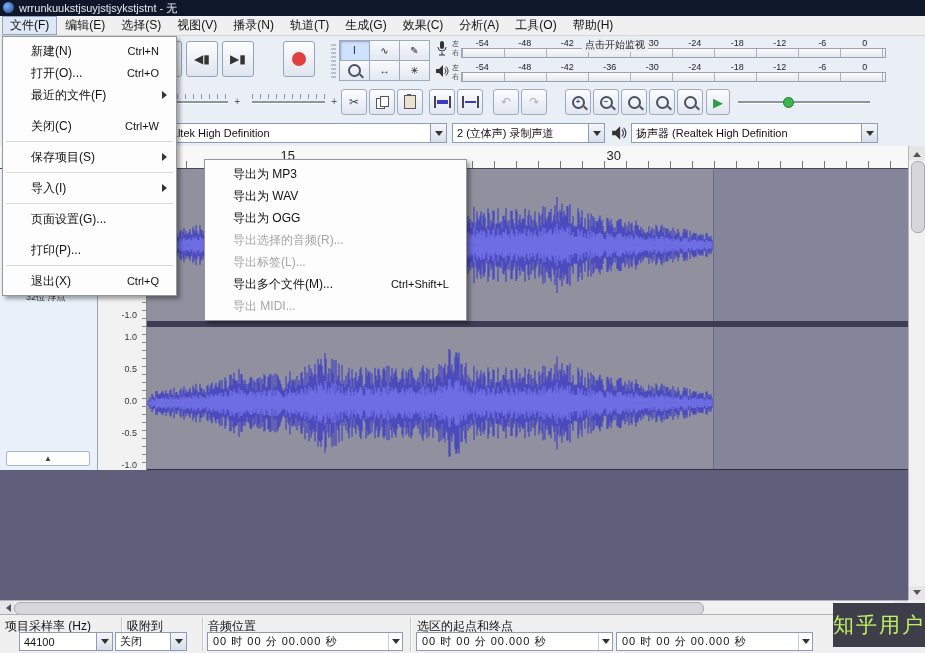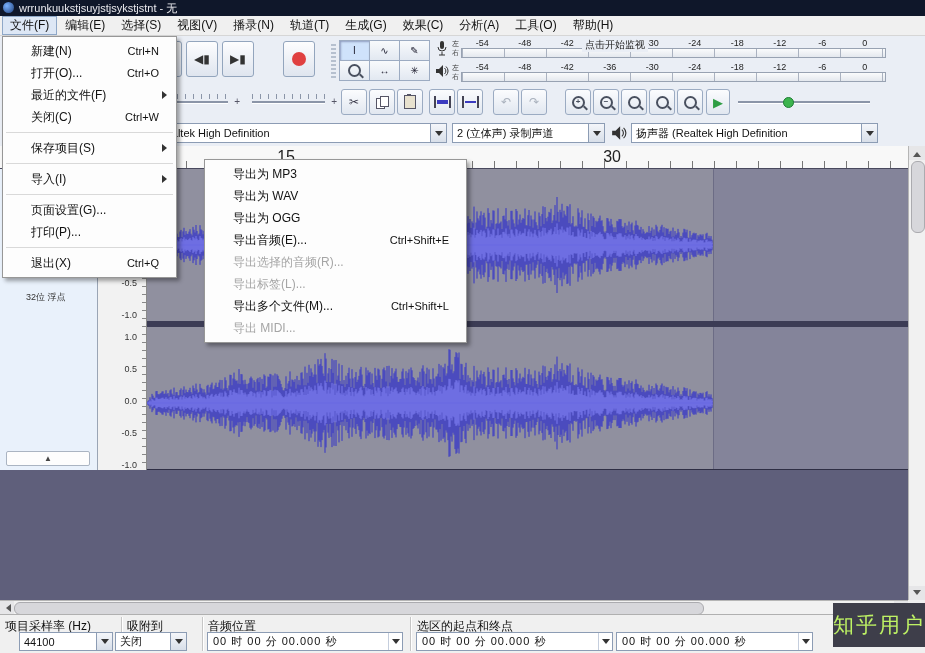--- a/index.html
+++ b/index.html
@@ -146,7 +146,7 @@
   .menu-item{position:relative;height:22px;display:flex;align-items:center;padding:0 5px 0 28px;font-size:12px;color:#111;}
   .menu-item.highlight{background:#3d7bd8;color:#fff;}
   .menu-item.disabled{color:#a5a5a5;}
-  .menu-item.sep_after{margin-bottom:9px;}
+  .menu-item.sep_after{margin-bottom:9px;margin-top:9px;}
   .menu-item.sep_after::after{content:'';position:absolute;left:3px;right:3px;bottom:-5px;border-top:1px solid #d9d9d9;}
   .mi-shortcut{margin-left:auto;padding-left:18px;font-size:11px;}
   .mi-arrow{width:12px;display:flex;justify-content:flex-end;}

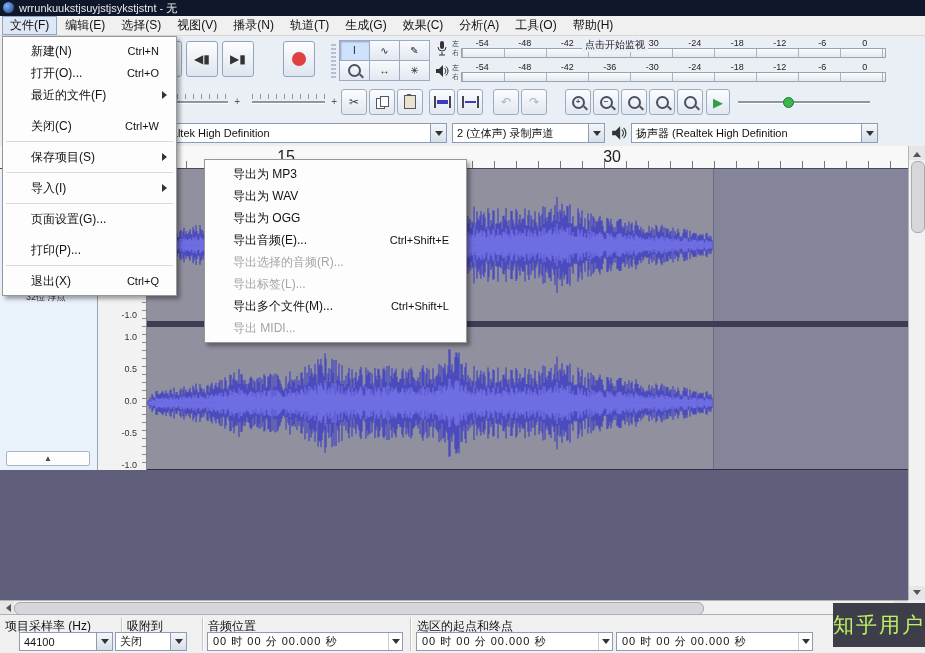--- a/index.html
+++ b/index.html
@@ -84,7 +84,7 @@
   .ruler{position:absolute;left:0;top:146px;width:908px;height:22px;background:#f8f8f8;border-bottom:1px solid #8a8a8a;}
   .ruler-ticks{position:absolute;left:98px;right:0;bottom:0;height:7px;
     background:repeating-linear-gradient(90deg,#777 0 1px,transparent 1px 22px);}
-  .r-label{position:absolute;top:2px;width:18px;text-align:right;font-size:16px;color:#222;}
+  .r-label{position:absolute;top:2px;width:18px;text-align:right;font-size:13px;color:#222;}
   
   .track-area{position:absolute;left:0;top:168px;width:908px;height:302px;border-top:1px solid #49495e;box-sizing:border-box;}
   .tpanel{position:absolute;left:0;top:0;width:98px;height:302px;background:#e9f1fb;border-right:1px solid #9aa5b5;box-sizing:border-box;}

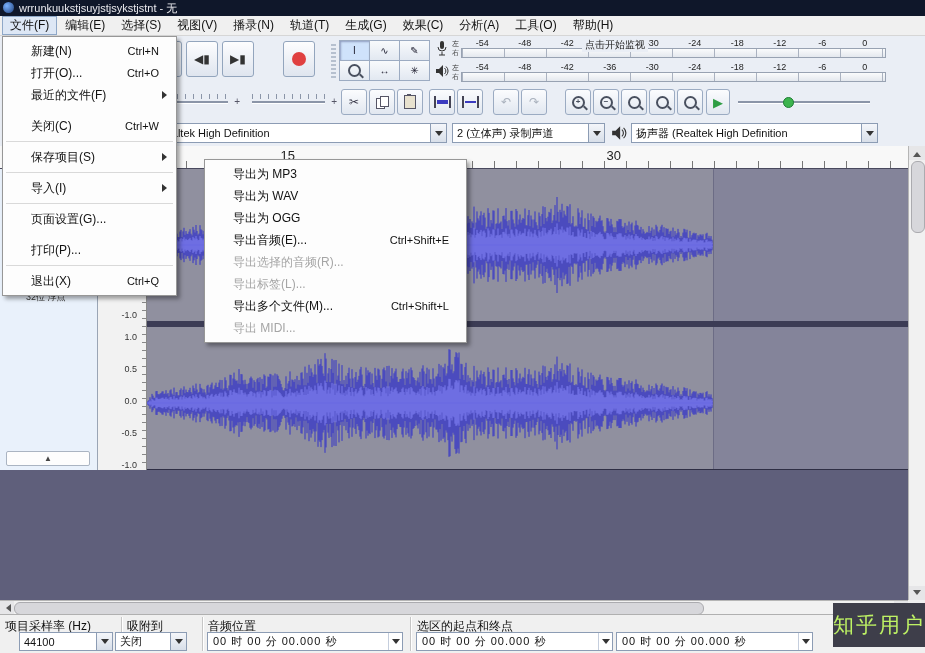--- a/index.html
+++ b/index.html
@@ -526,11 +526,6 @@
     <span class="mi-shortcut"></span>
     <span class="mi-arrow"></span>
   </div>
-      <div class="menu-item">
-    <span class="mi-label">导出音频(E)...</span>
-    <span class="mi-shortcut">Ctrl+Shift+E</span>
-    <span class="mi-arrow"></span>
-  </div>
       <div class="menu-item disabled">
     <span class="mi-label">导出选择的音频(R)...</span>
     <span class="mi-shortcut"></span>

